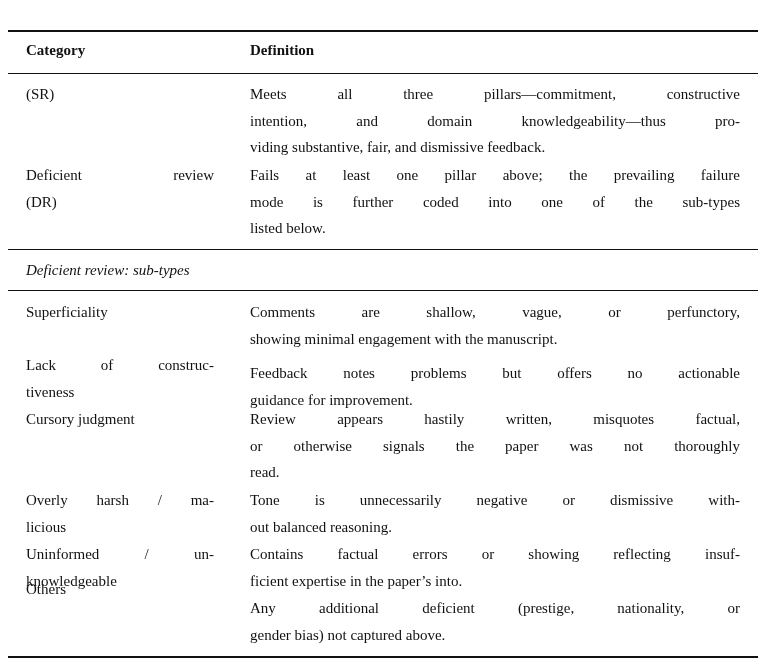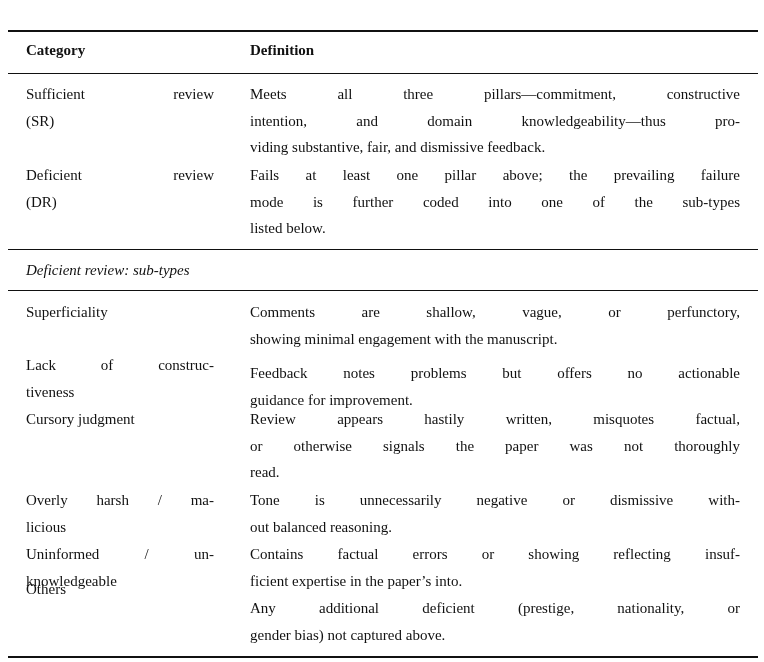--- a/index.html
+++ b/index.html
@@ -32,7 +32,6 @@
   <div class="rule thin" style="top:73px"></div>
 
   <div class="cell c1" style="top:81px">
-    <span class="line just">Sufficient review</span>
     <span class="line">(SR)</span>
   </div>
   <div class="cell c2" style="top:81px">

